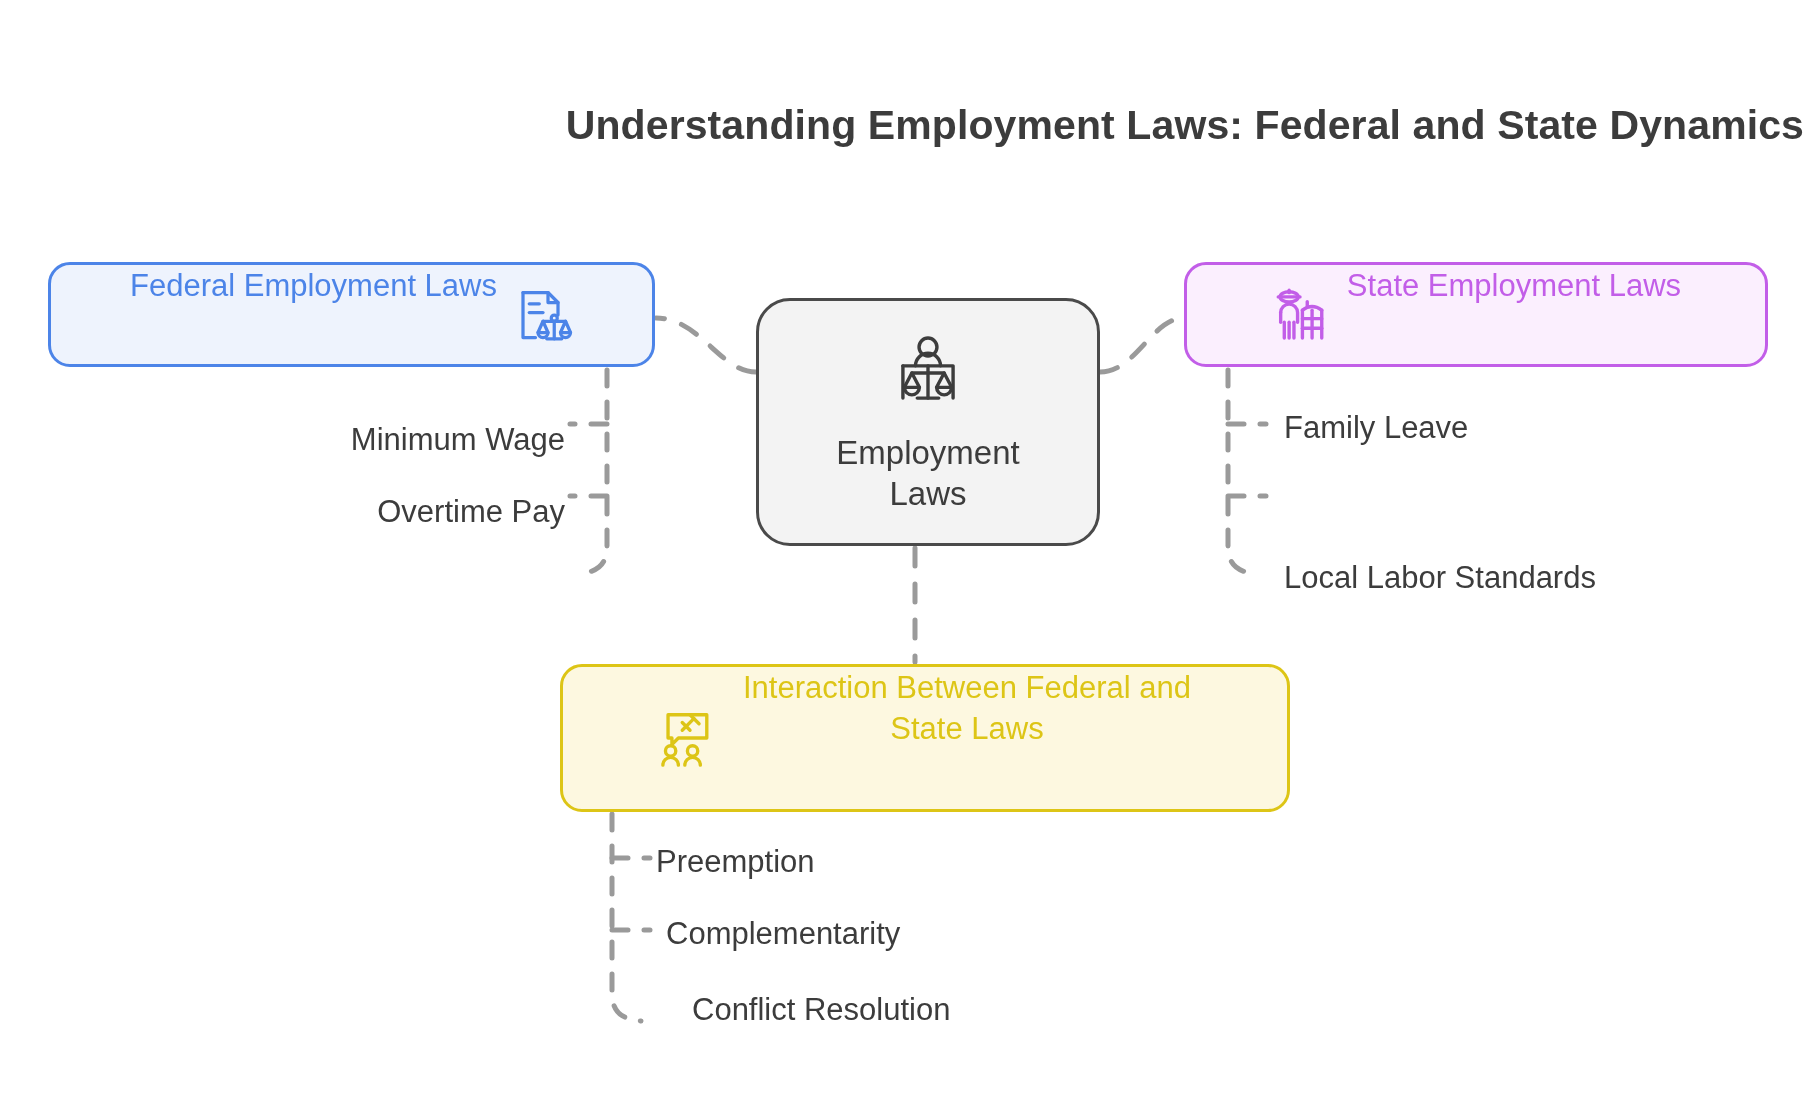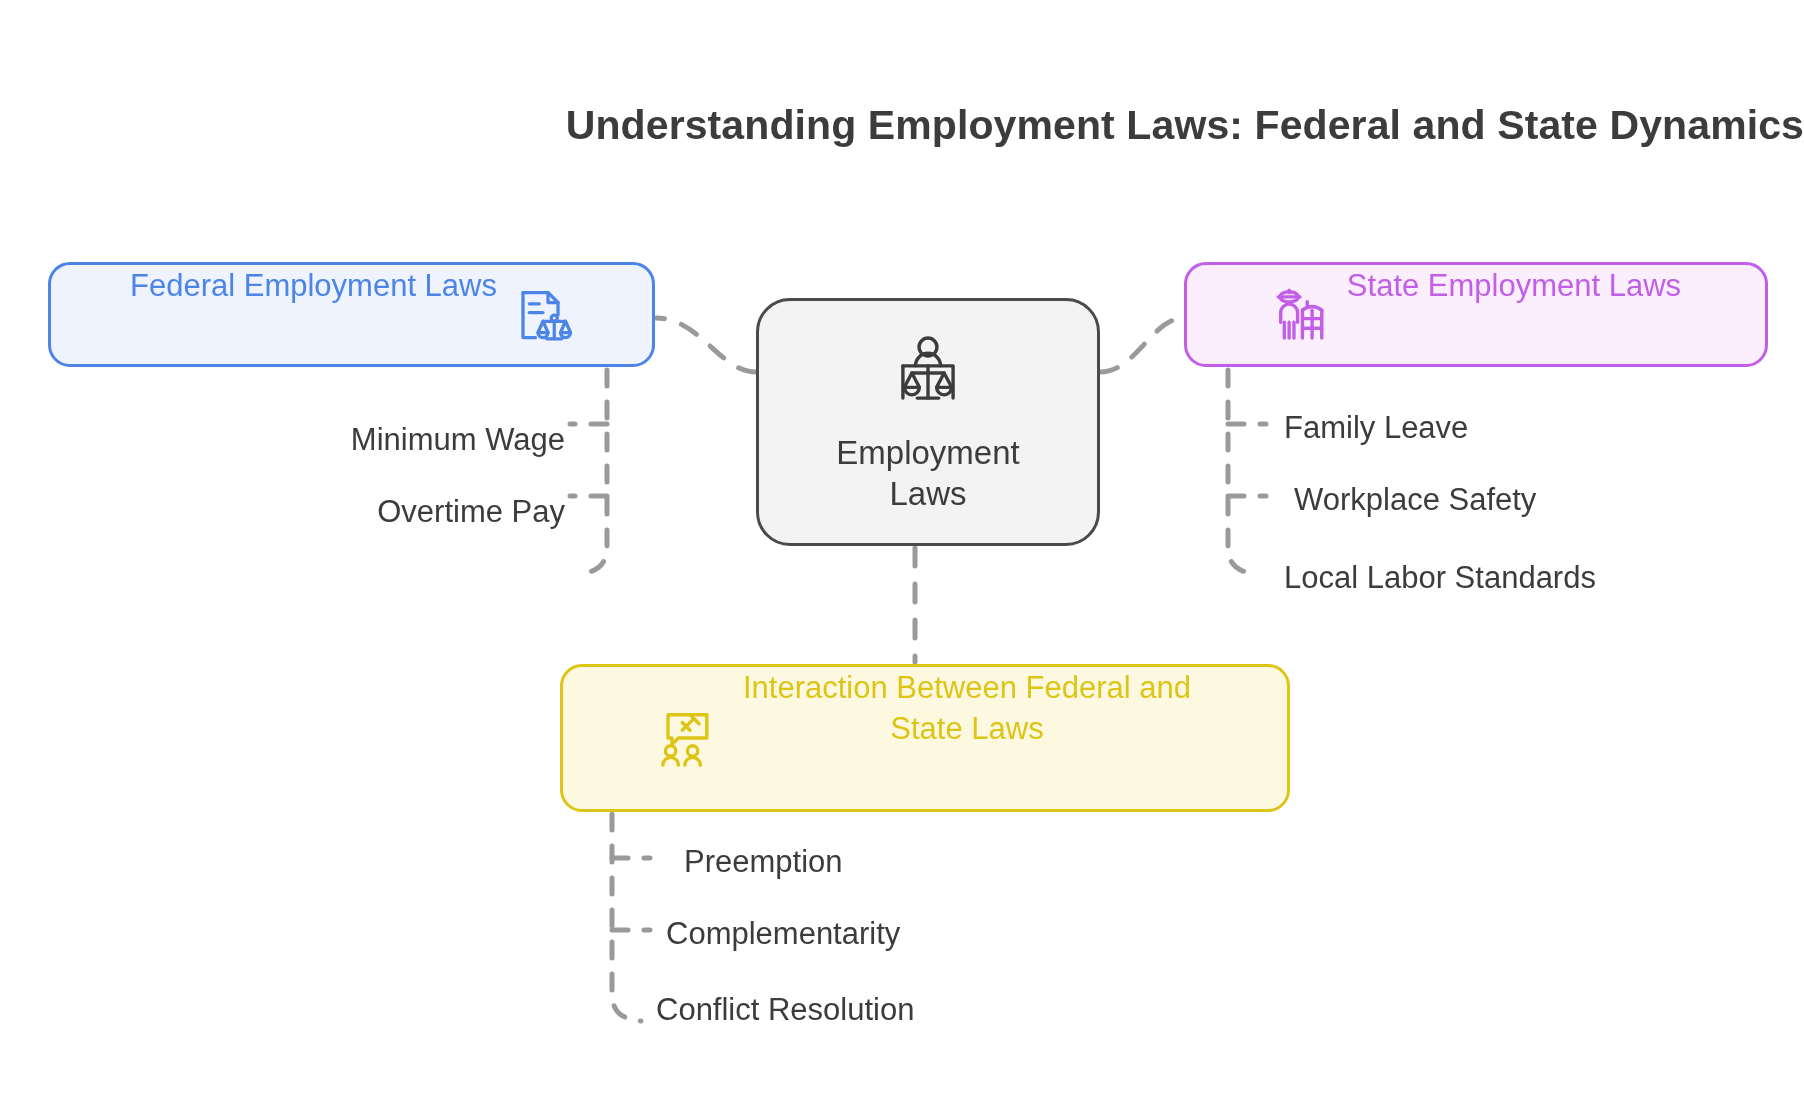--- a/index.html
+++ b/index.html
@@ -249,7 +249,6 @@
   <div class="sub-item right-align" style="left:130px; top:482px; width:435px;">Overtime Pay</div>
 
   <div class="sub-item left-align" style="left:1284px; top:410px; width:470px;">Family Leave</div>
-  <div class="sub-item left-align" style="left:1294px; top:482px; width:470px;">Workplace Safety</div>
   <div class="sub-item left-align" style="left:1284px; top:560px; width:490px;">Local Labor Standards</div>
 
   <div class="sub-item left-align" style="left:656px; top:844px; width:440px;margin-left:28px;">Preemption</div>

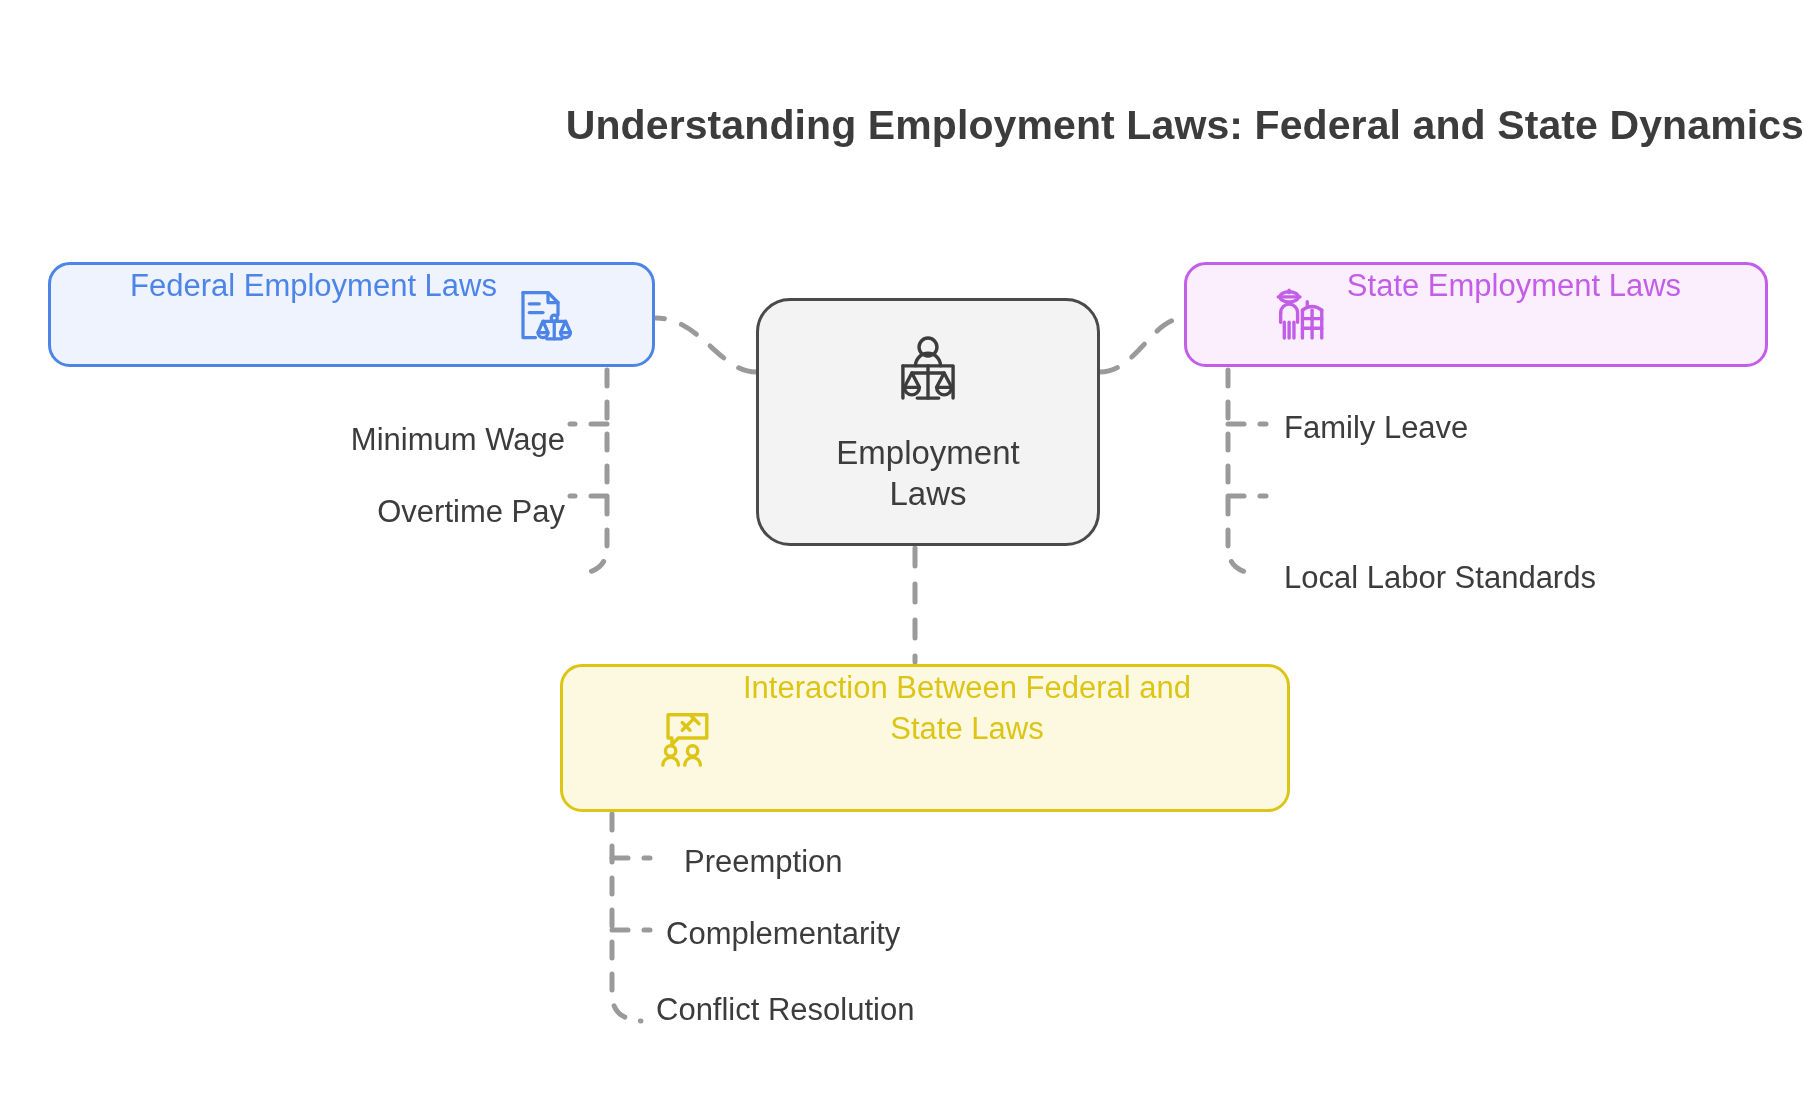--- a/index.html
+++ b/index.html
@@ -251,7 +251,7 @@
   <div class="sub-item left-align" style="left:1284px; top:410px; width:470px;">Family Leave</div>
   <div class="sub-item left-align" style="left:1284px; top:560px; width:490px;">Local Labor Standards</div>
 
-  <div class="sub-item left-align" style="left:656px; top:844px; width:440px;margin-left:28px;">Preemption</div>
+  <div class="sub-item left-align" style="left:656px; top:844px; width:440px;">Preemption</div>
   <div class="sub-item left-align" style="left:666px; top:916px; width:440px;">Complementarity</div>
   <div class="sub-item left-align" style="left:656px; top:992px; width:460px;">Conflict Resolution</div>
 

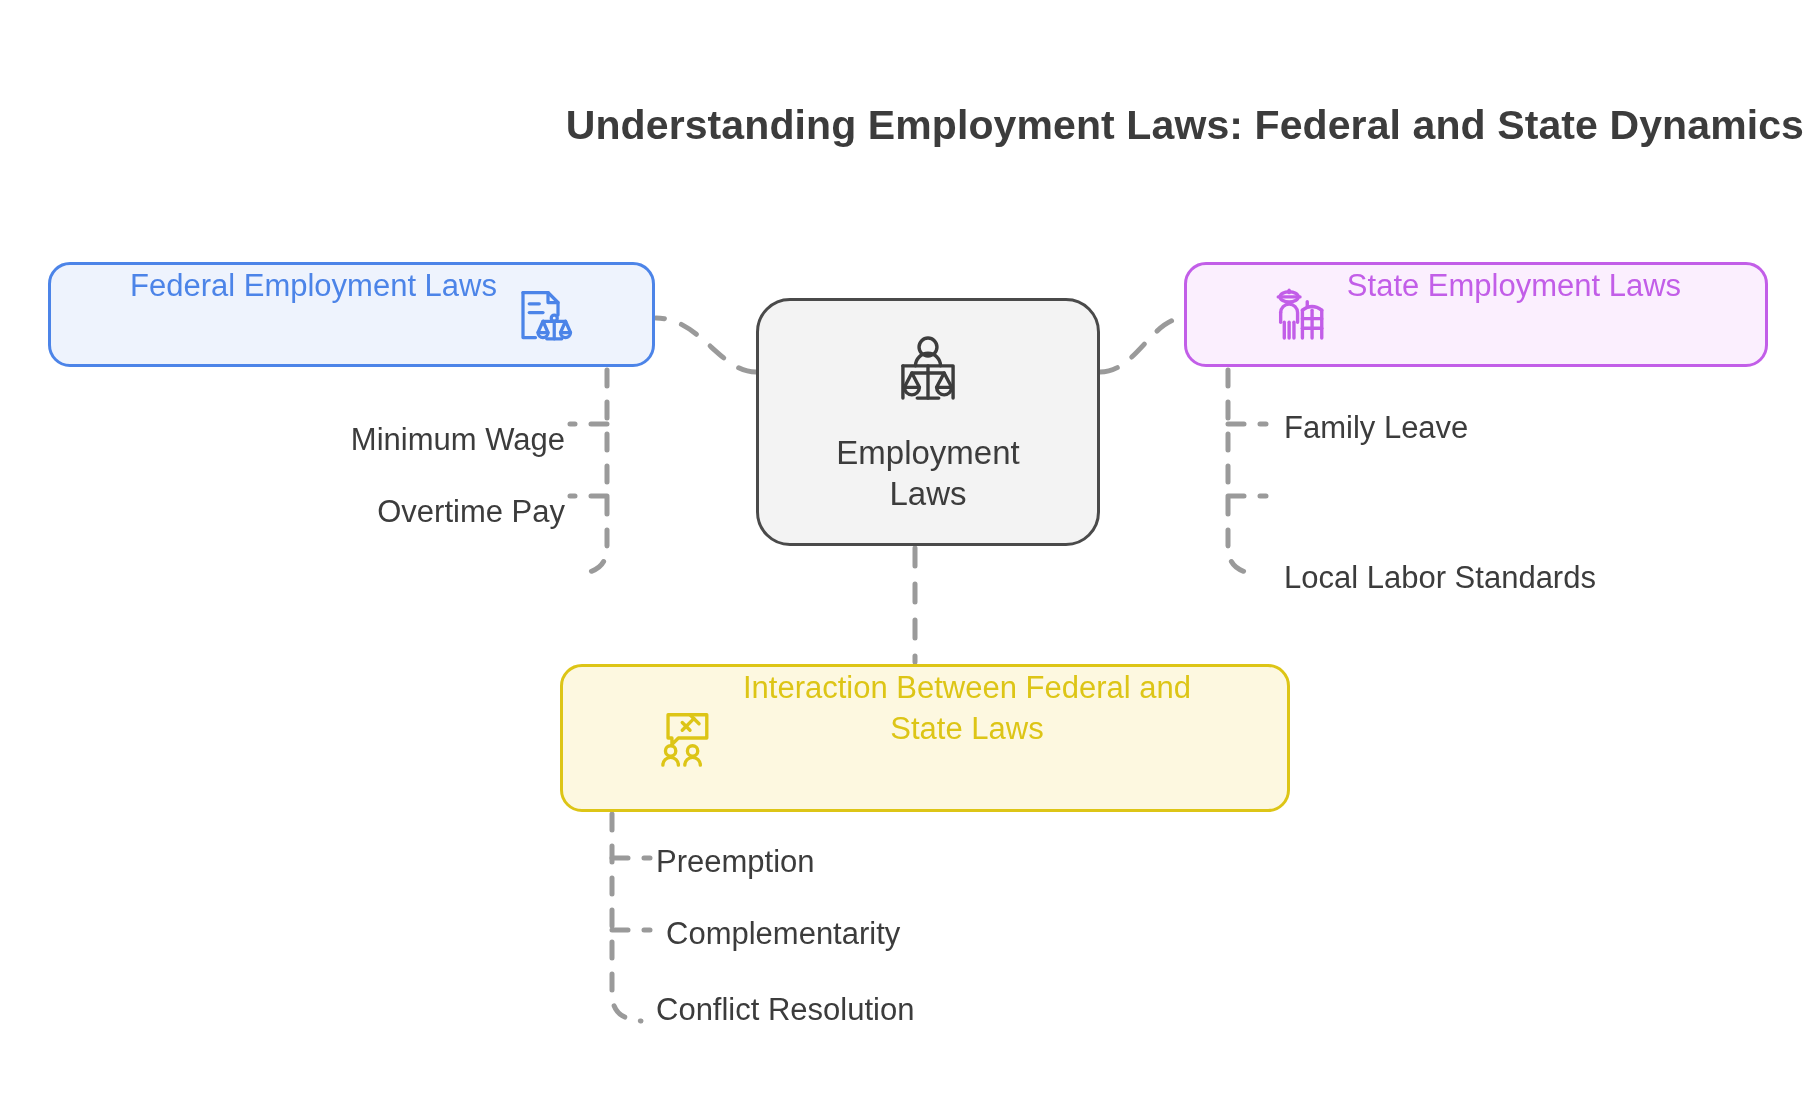--- a/index.html
+++ b/index.html
@@ -253,7 +253,7 @@
 
   <div class="sub-item left-align" style="left:656px; top:844px; width:440px;">Preemption</div>
   <div class="sub-item left-align" style="left:666px; top:916px; width:440px;">Complementarity</div>
-  <div class="sub-item left-align" style="left:656px; top:992px; width:460px;">Conflict Resolution</div>
+  <div class="sub-item left-align" style="left:692px; top:992px; width:460px;">Conflict Resolution</div>
 
 </div>
 

